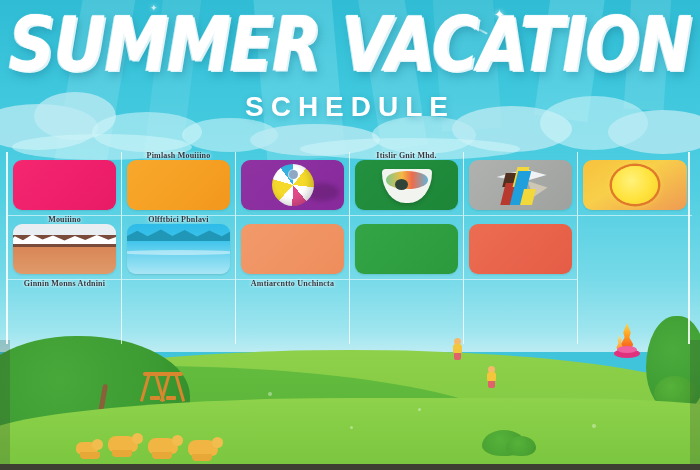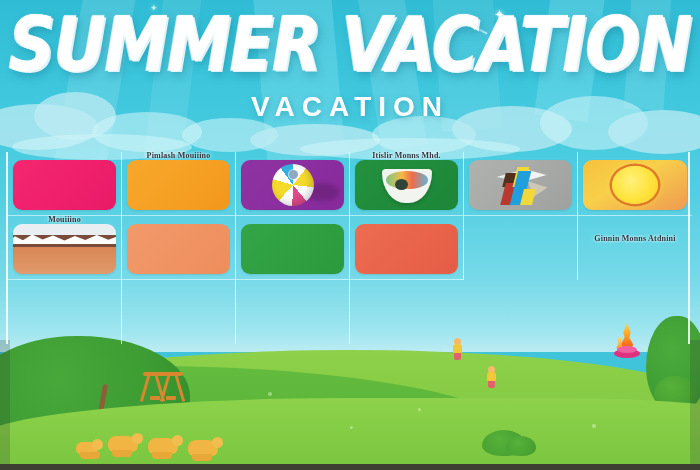--- a/index.html
+++ b/index.html
@@ -370,7 +370,7 @@
 
   <div class="titlewrap">
     <div class="title-main">SUMMER VACATION</div>
-    <div class="title-sub">VACATION</div>
+    <div class="title-sub">SCHEDULE</div>
   </div>
 
   <div class="ground">

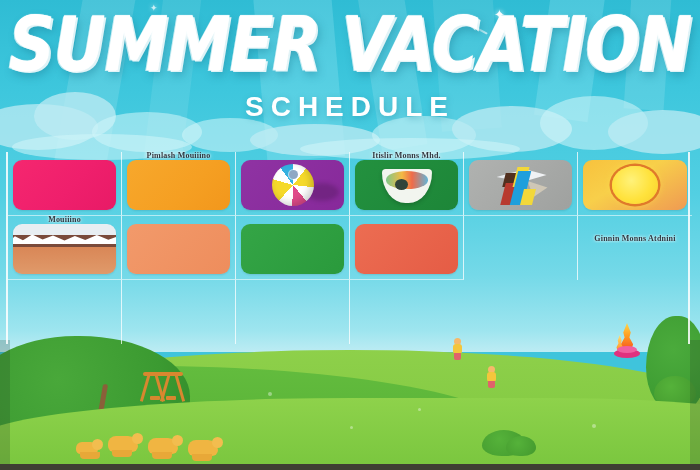--- a/index.html
+++ b/index.html
@@ -445,7 +445,7 @@
         </div>
       </div>
       <div class="cellbox">
-        <div class="label wide">Itislir Monns Mhd.</div>
+        <div class="label wide">Itislir Gnit Mhd.</div>
         <div class="card" style="background:linear-gradient(135deg,#23913f 0%,#1d8638 100%);">
           <div class="bowl"></div>
         </div>

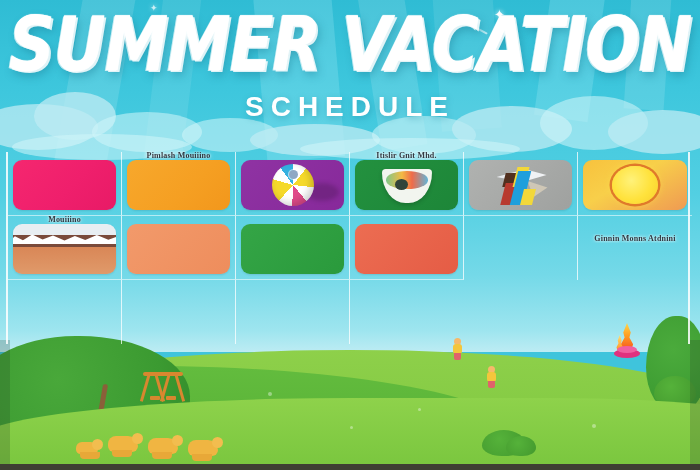--- a/index.html
+++ b/index.html
@@ -480,6 +480,12 @@
         </div>
       </div>
       <div class="cellbox">
+        <div class="label wide">Olfftbici Pbnlavi</div>
+        <div class="card">
+          <div class="scene sc-water"></div>
+        </div>
+      </div>
+      <div class="cellbox">
         <div class="label"></div>
         <div class="card" style="background:linear-gradient(135deg,#f29a6b 0%,#ee8d5c 100%);"></div>
       </div>

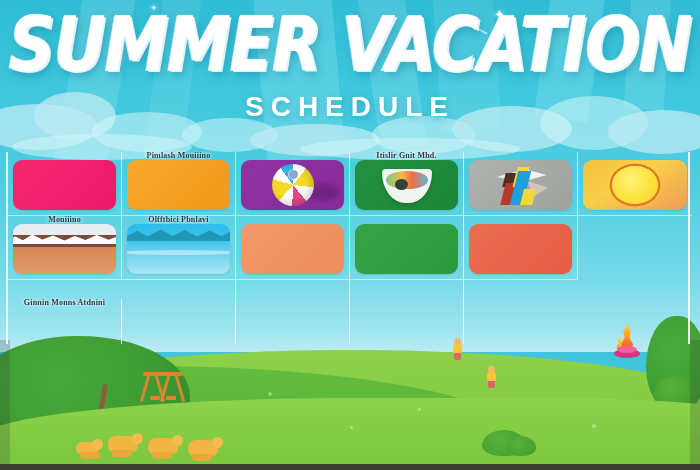--- a/index.html
+++ b/index.html
@@ -501,7 +501,7 @@
       <div class="cellbox" style="border-bottom:none;">
         <div class="label"></div>
       </div>
-      <div class="cellbox" style="border-bottom:none;margin-top:19px;">
+      <div class="cellbox" style="border-bottom:none;">
         <div class="label wide">Ginnin Monns Atdnini</div>
       </div>
       <div class="cellbox" style="border-bottom:none;">

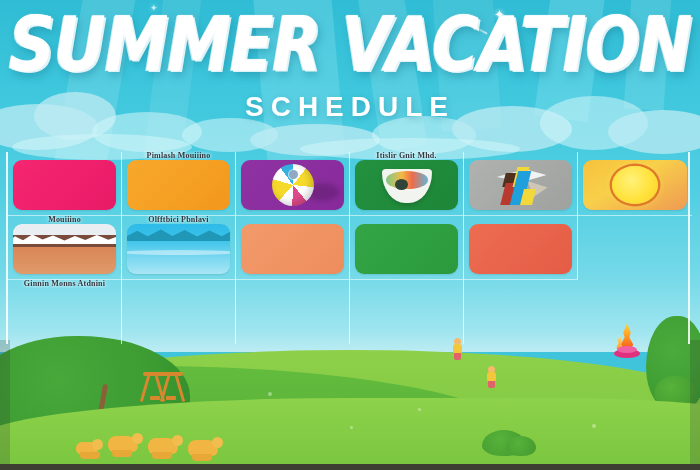--- a/index.html
+++ b/index.html
@@ -508,6 +508,9 @@
         <div class="label"></div>
       </div>
       <div class="cellbox" style="border-bottom:none;">
+        <div class="label wide">Amtiarcntto Unchincta</div>
+      </div>
+      <div class="cellbox" style="border-bottom:none;">
         <div class="label"></div>
       </div>
       <div class="cellbox" style="border-bottom:none;">

